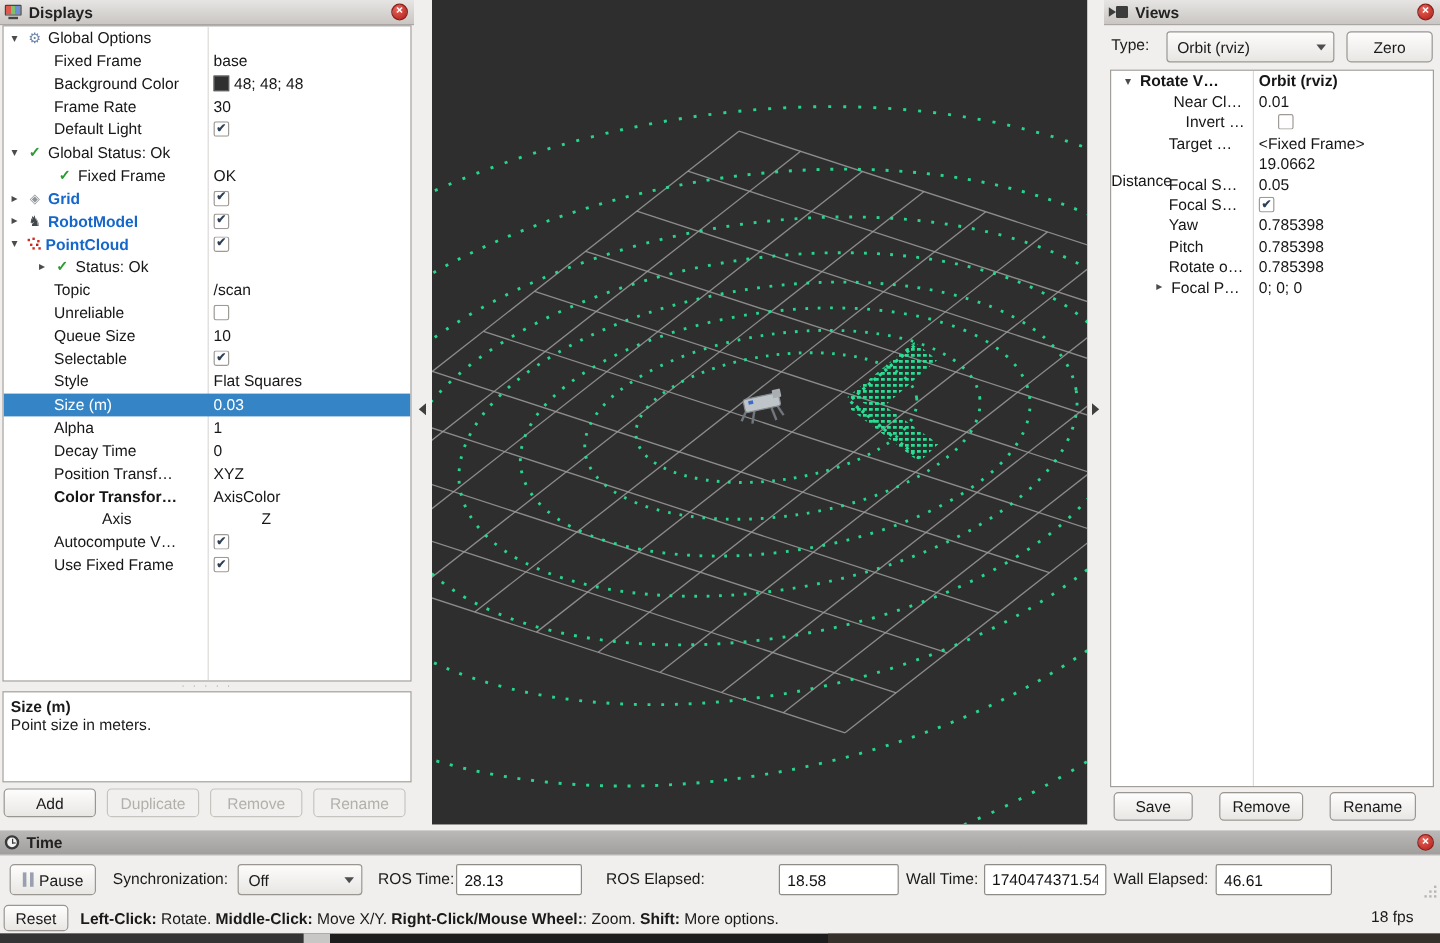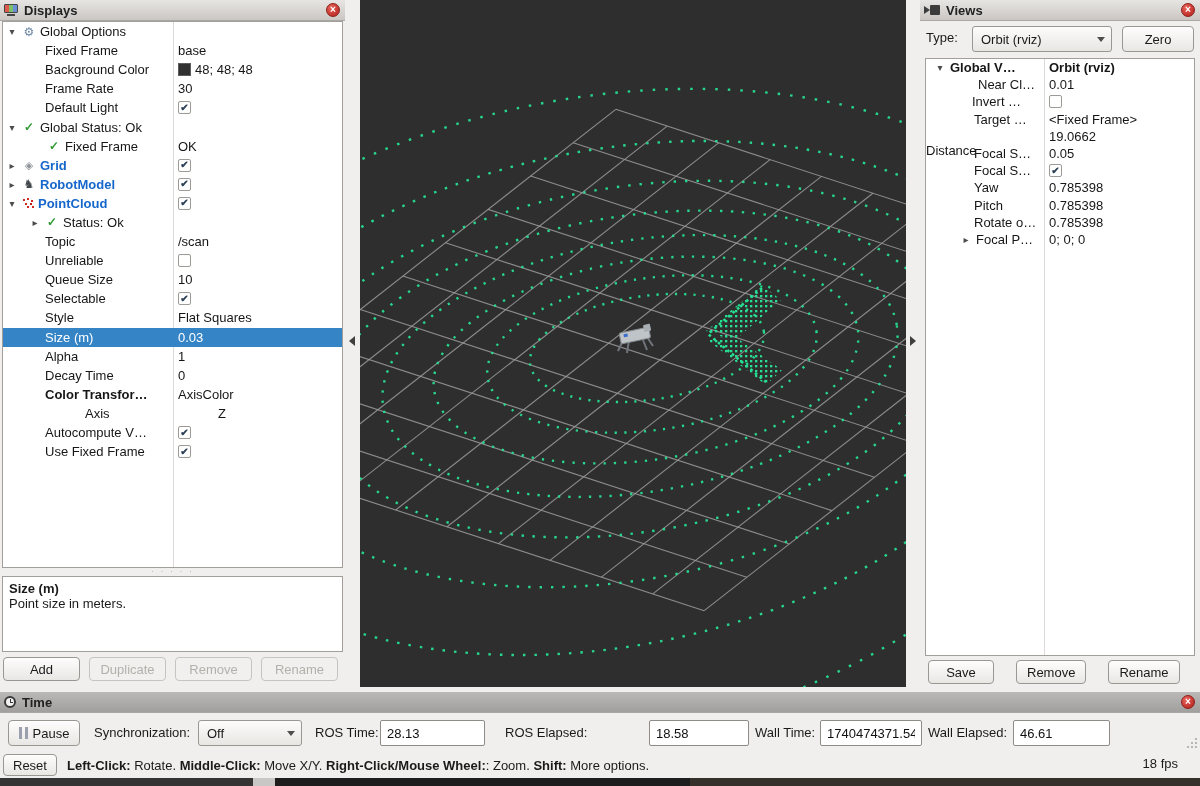--- a/index.html
+++ b/index.html
@@ -412,7 +412,7 @@
     <div class="trow" style="height: 17.2px;">
           <div class="tname" style="width: 118px; padding-left: 8px;">
             <span class="exp">▾</span>
-            <span class="lbl bold">Global V…</span>
+            <span class="lbl bold">Rotate V…</span>
           </div>
           <div class="tval">
             <span class="val bold">Orbit (rviz)</span>

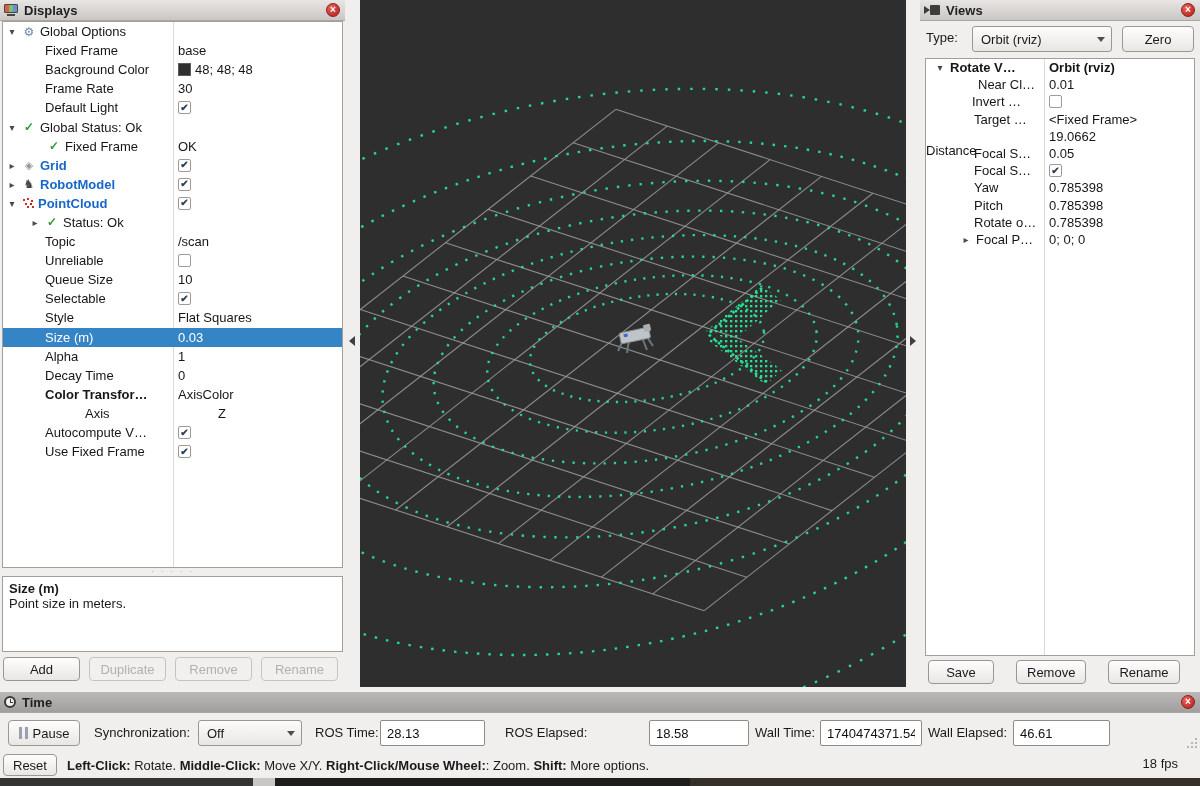--- a/index.html
+++ b/index.html
@@ -427,7 +427,7 @@
           </div>
         </div>
         <div class="trow" style="height: 17.2px;">
-          <div class="tname" style="width: 118px; padding-left: 46px;">
+          <div class="tname" style="width: 118px; padding-left: 46px; margin-left: 16px;">
             <span class="lbl">Invert …</span>
           </div>
           <div class="tval">

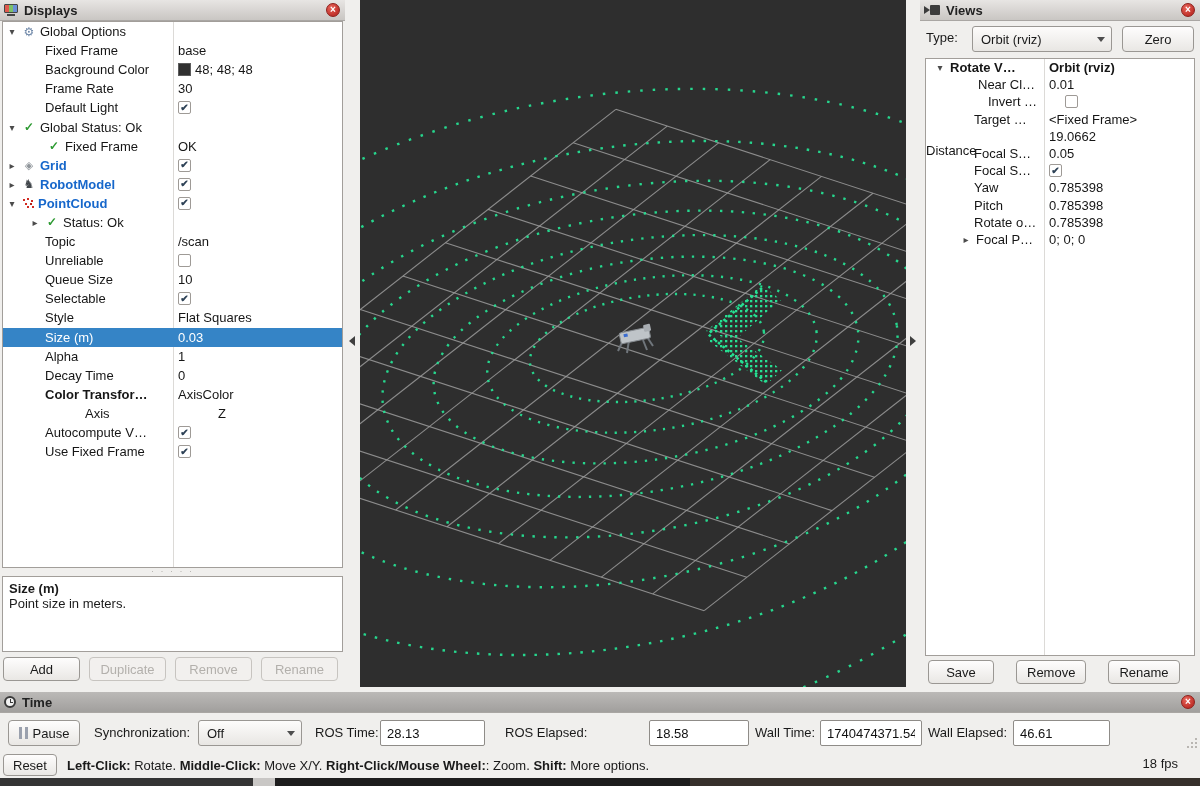--- a/index.html
+++ b/index.html
@@ -286,6 +286,14 @@
           </div>
         </div>
         <div class="trow" style="height: 19.1px;">
+          <div class="tname" style="width: 170px; padding-left: 42px;">
+            <span class="lbl">Position Transf…</span>
+          </div>
+          <div class="tval">
+            <span class="val">XYZ</span>
+          </div>
+        </div>
+        <div class="trow" style="height: 19.1px;">
           <div class="tname" style="width: 170px; padding-left: 42px; font-weight: bold;">
             <span class="lbl">Color Transfor…</span>
           </div>

